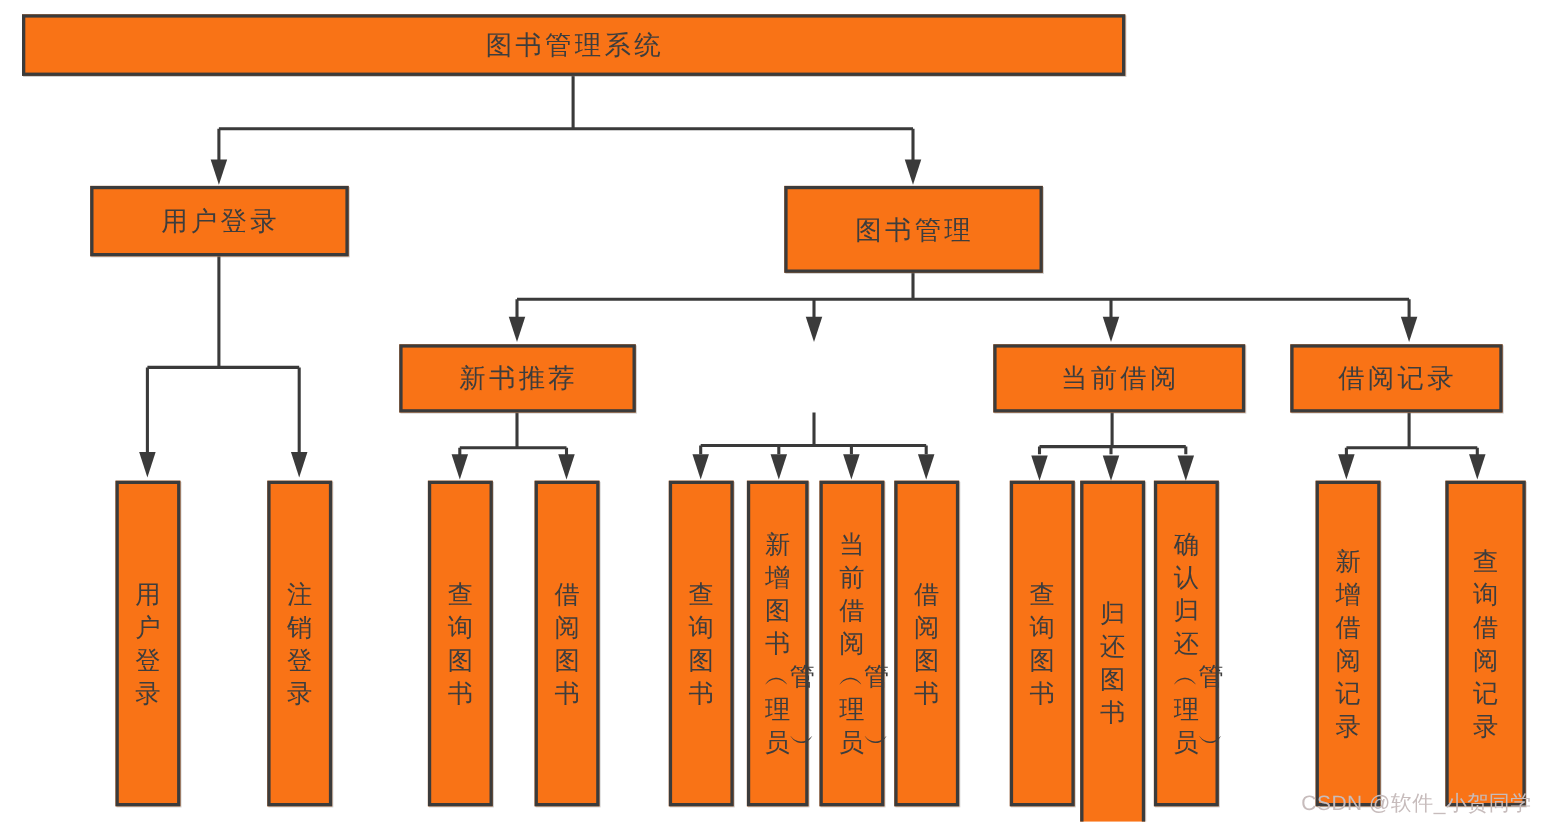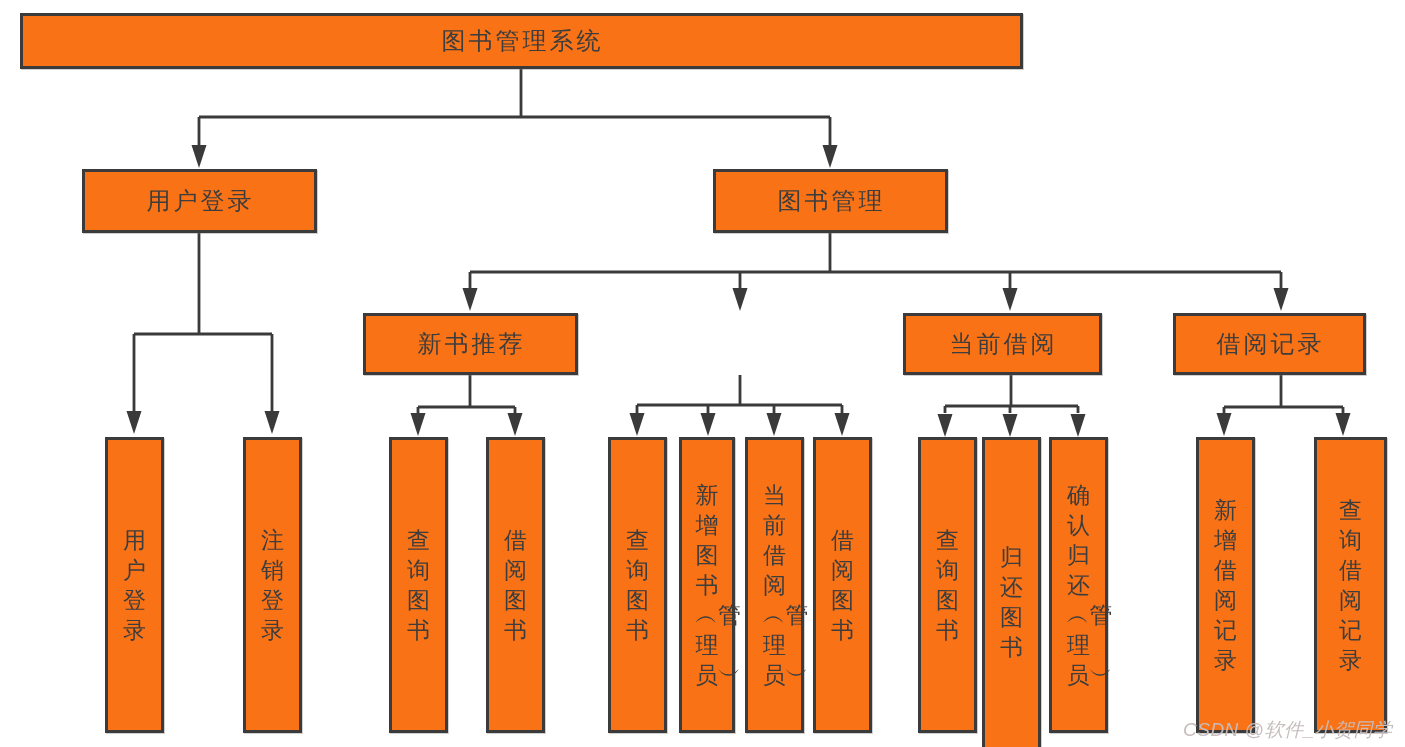--- a/index.html
+++ b/index.html
@@ -111,7 +111,7 @@
   <div class="node" style="left:82px;top:169px;width:235px;height:64px">
     <span class="h-label">用户登录</span>
   </div>
-  <div class="node" style="left:713px;top:169px;width:235px;height:64px">
+  <div class="node" style="left:713px;top:169px;width:235px;height:79px">
     <span class="h-label">图书管理</span>
   </div>
 

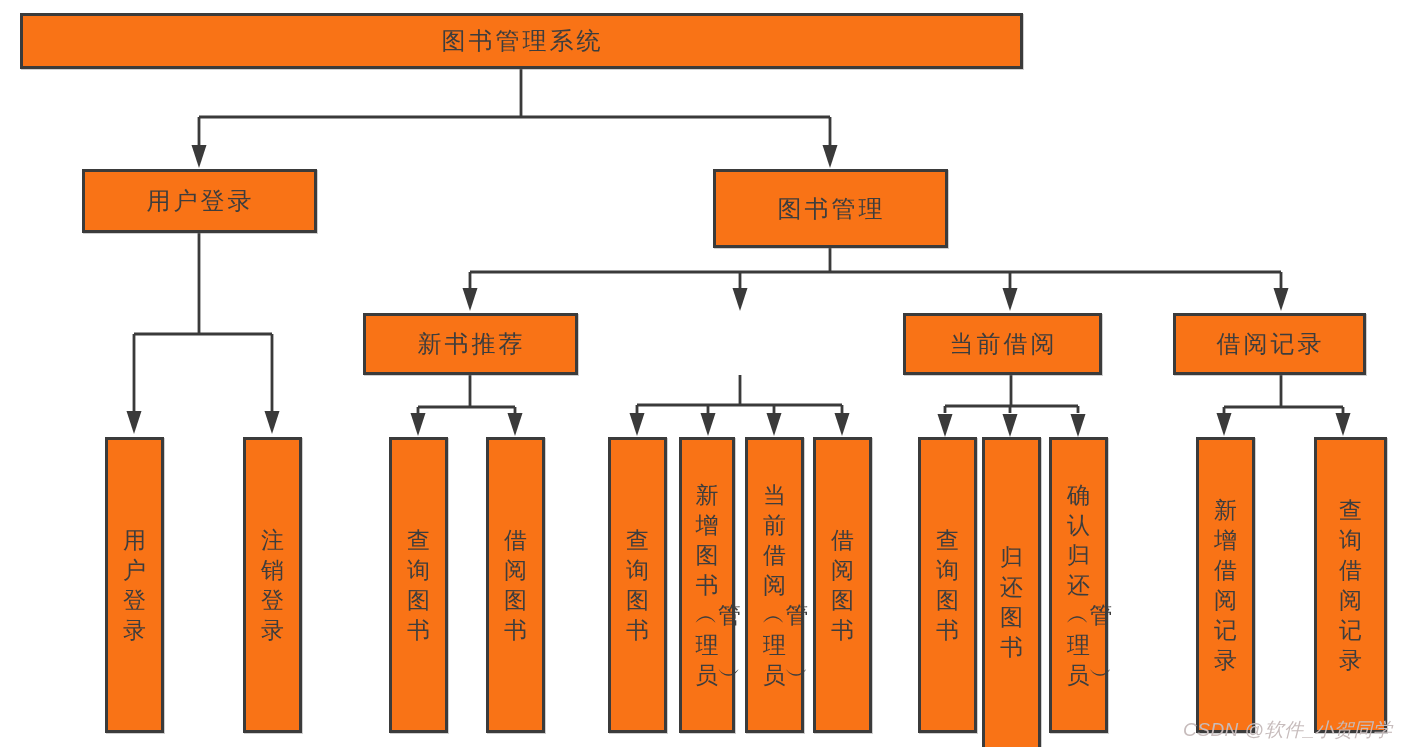--- a/index.html
+++ b/index.html
@@ -118,7 +118,7 @@
   <div class="node" style="left:363px;top:313px;width:215px;height:62px">
     <span class="h-label">新书推荐</span>
   </div>
-  <div class="node" style="left:903px;top:313px;width:199px;height:62px">
+  <div class="node" style="left:903px;top:313px;width:229px;height:62px">
     <span class="h-label">当前借阅</span>
   </div>
   <div class="node" style="left:1173px;top:313px;width:193px;height:62px">

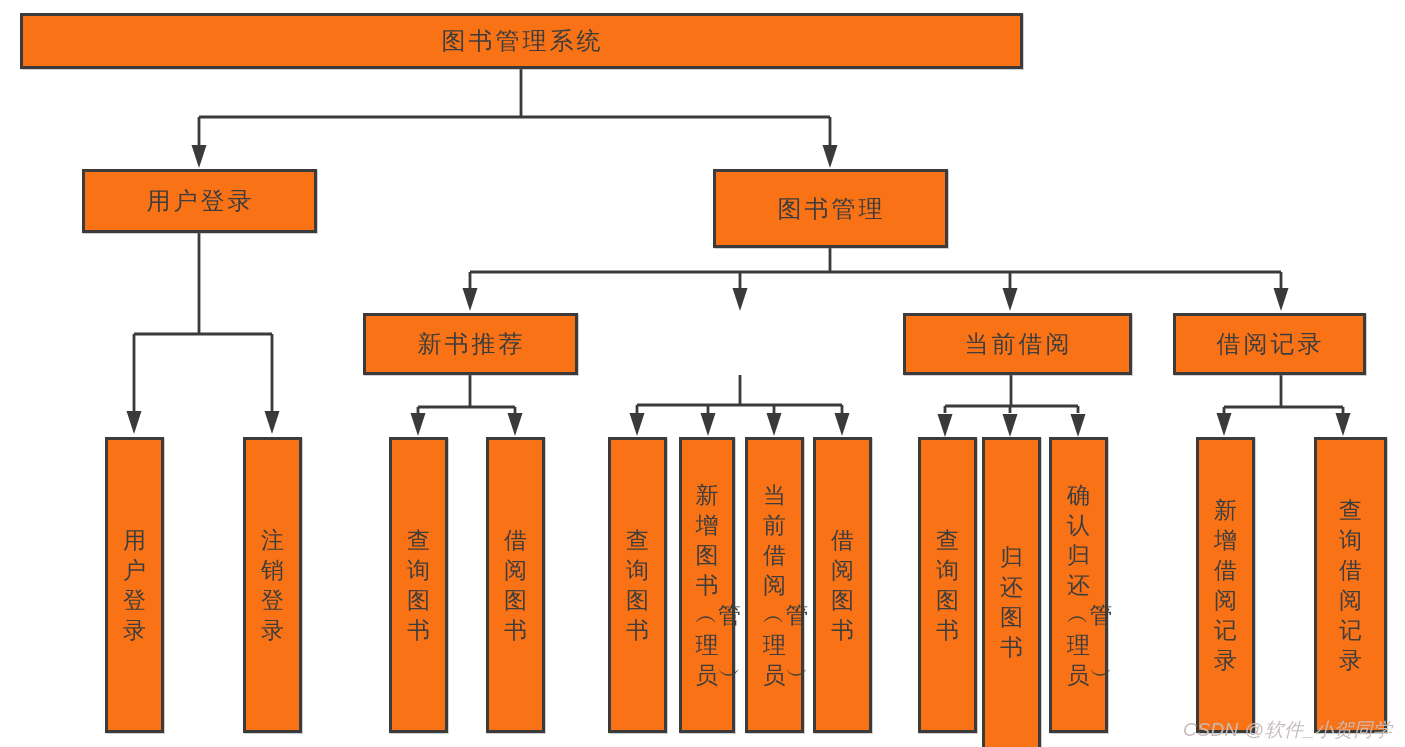--- a/index.html
+++ b/index.html
@@ -56,7 +56,6 @@
     color: #c7bcbc;
     white-space: nowrap;
     z-index: 6;
-    font-style: italic;
   }
 </style>
 </head>

